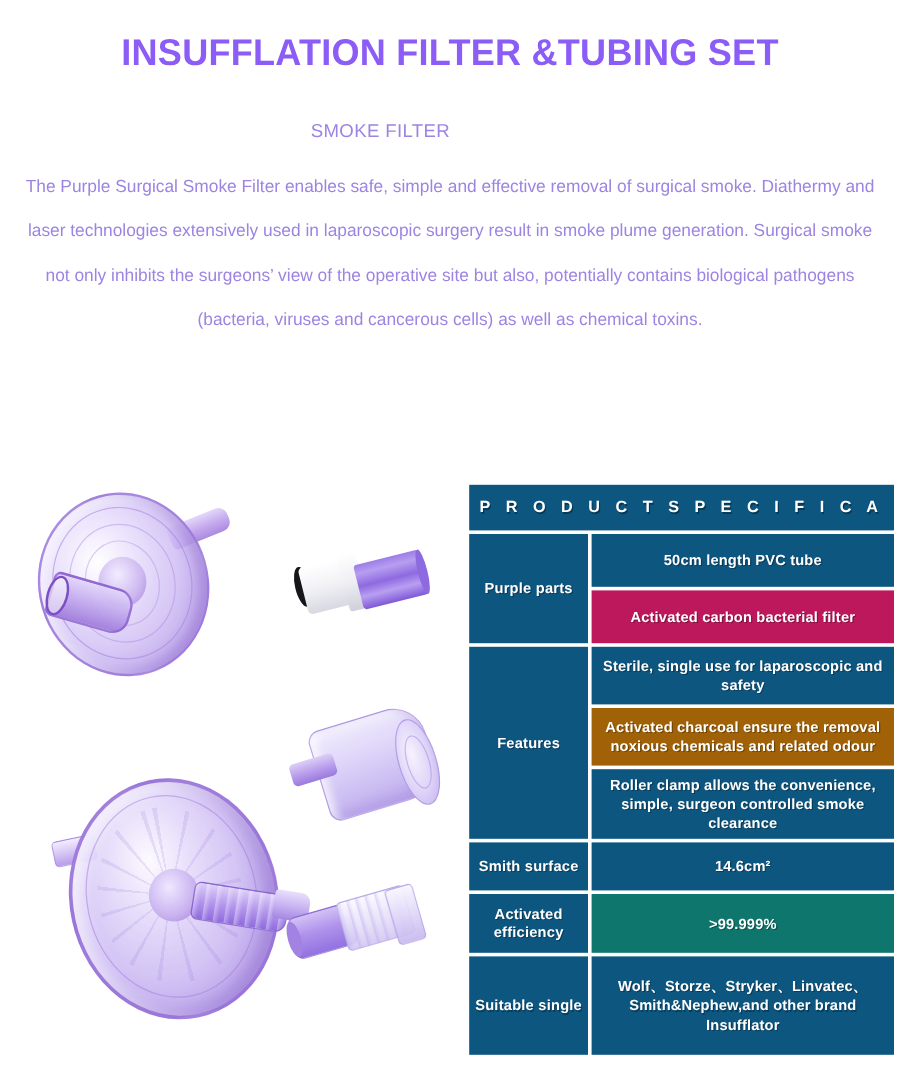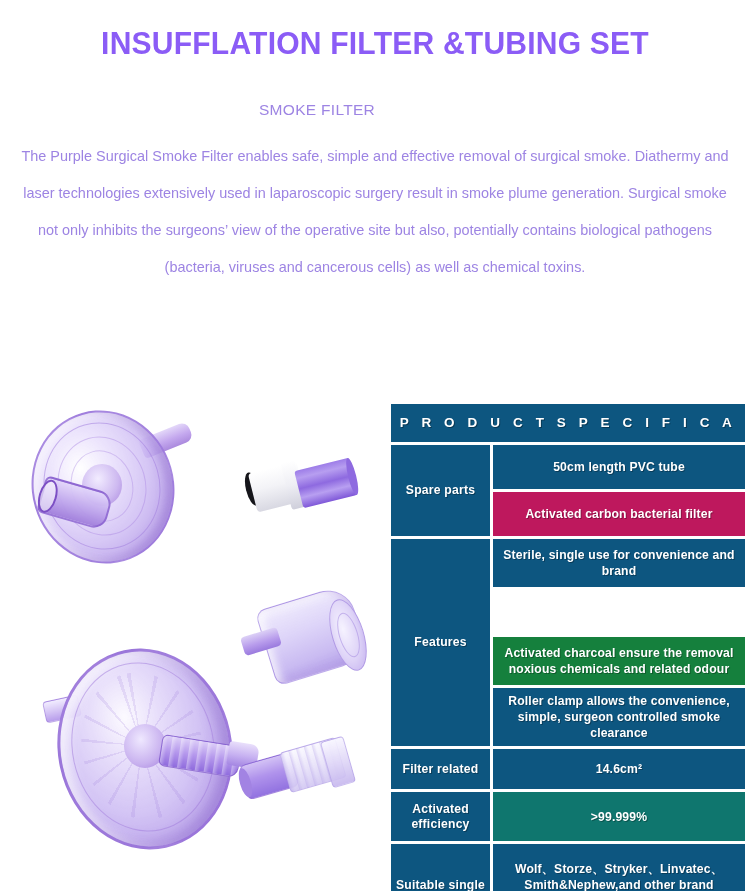--- a/index.html
+++ b/index.html
@@ -384,7 +384,7 @@
   <div id="spec-body">
 
     <div class="spec-row r-spare">
-      <div class="spec-label" style="background: rgb(13, 86, 128);">Spare parts</div>
+      <div class="spec-label" style="background: rgb(13, 86, 128);">Purple parts</div>
       <div class="spec-values">
         <div class="spec-value" style="background: rgb(13, 86, 128);">50cm length PVC tube</div>
         <div class="spec-value" style="background: #be185d;">Activated carbon bacterial filter</div>

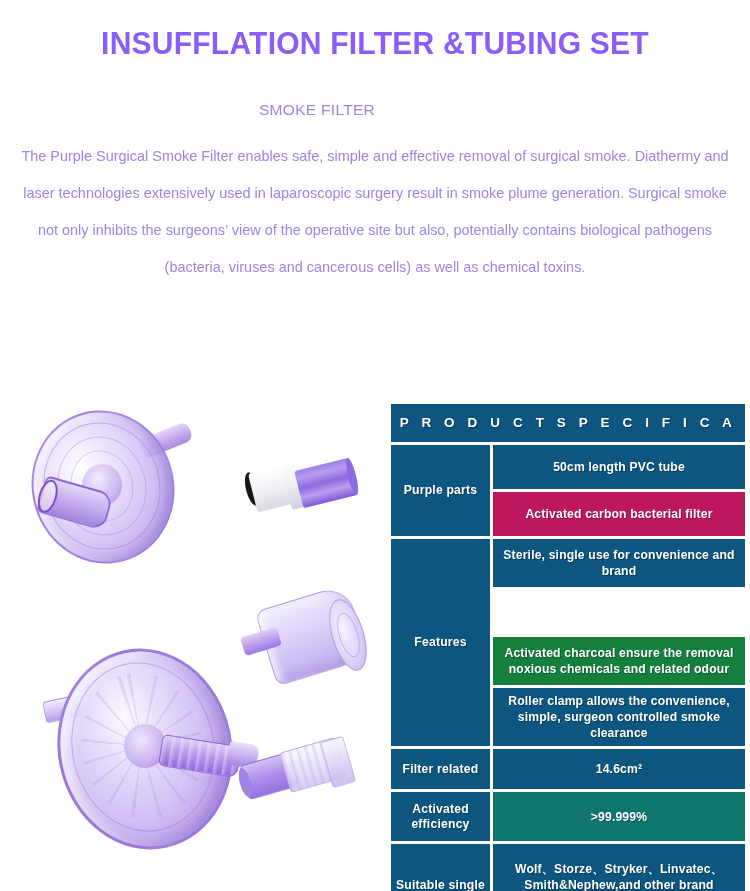--- a/index.html
+++ b/index.html
@@ -394,7 +394,7 @@
     <div class="spec-row r-feat">
       <div class="spec-label" style="background: rgb(13, 86, 128);">Features</div>
       <div class="spec-values">
-        <div class="spec-value" style="background: rgb(13, 86, 128);">Sterile, single use for convenience and brand</div>
+        <div class="spec-value" style="background: rgb(13, 86, 128);">Sterile, single use for laparoscopic and safety</div>
         <div class="spec-value" style="background: #15803d; margin-top: 47px;">Activated charcoal ensure the removal noxious chemicals and related odour</div>
         <div class="spec-value" style="background: rgb(13, 86, 128);">Roller clamp allows the convenience, simple, surgeon controlled smoke clearance</div>
       </div>

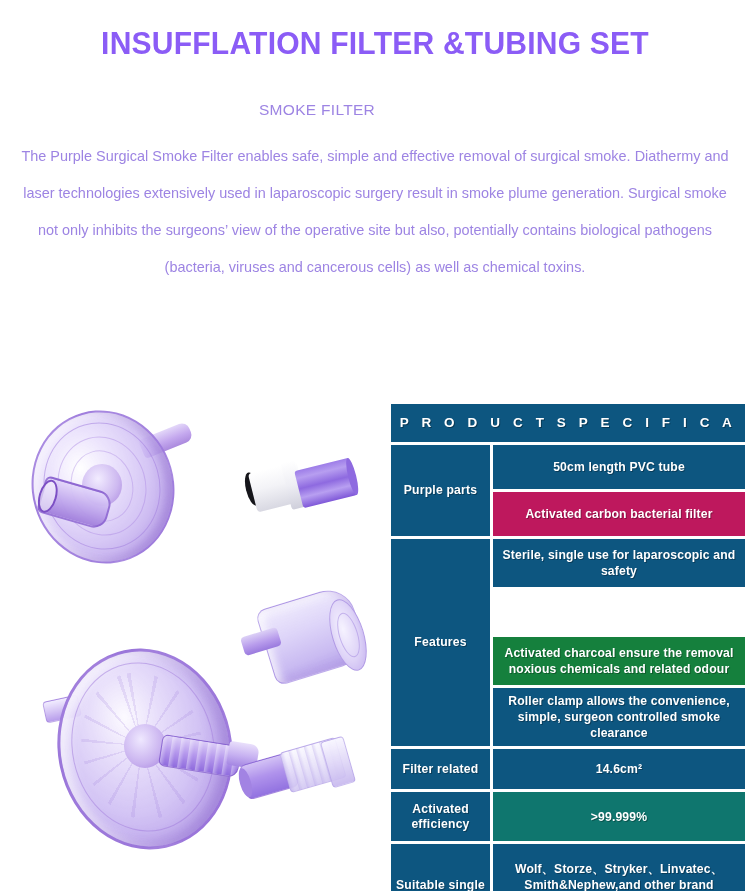--- a/index.html
+++ b/index.html
@@ -395,7 +395,7 @@
       <div class="spec-label" style="background: rgb(13, 86, 128);">Features</div>
       <div class="spec-values">
         <div class="spec-value" style="background: rgb(13, 86, 128);">Sterile, single use for laparoscopic and safety</div>
-        <div class="spec-value" style="background: #15803d; margin-top: 47px;">Activated charcoal ensure the removal noxious chemicals and related odour</div>
+        <div class="spec-value" style="background: #a16207;">Activated charcoal ensure the removal noxious chemicals and related odour</div>
         <div class="spec-value" style="background: rgb(13, 86, 128);">Roller clamp allows the convenience, simple, surgeon controlled smoke clearance</div>
       </div>
     </div>

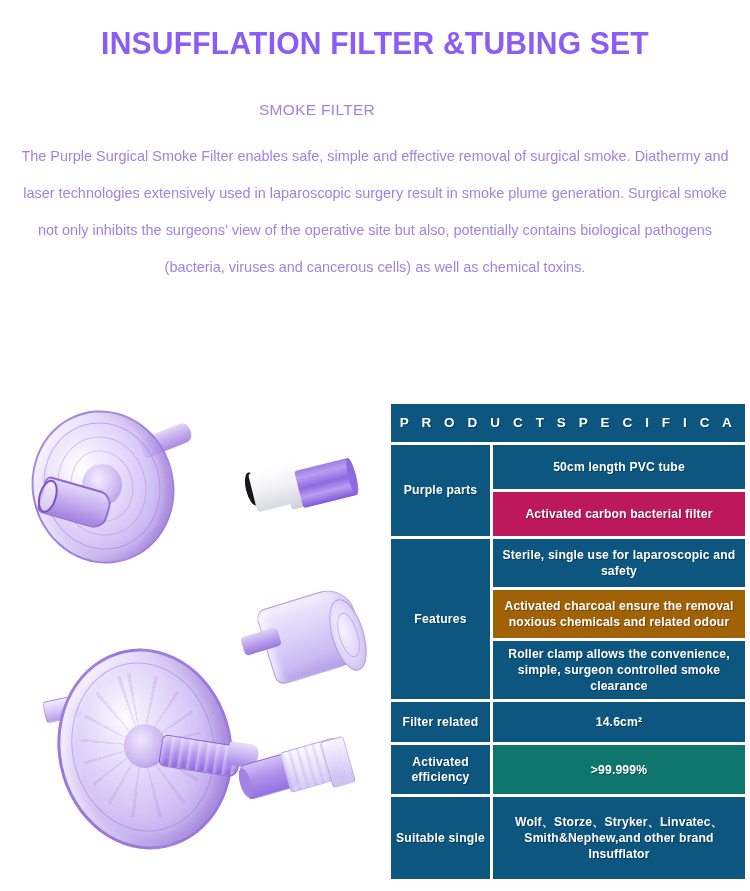--- a/index.html
+++ b/index.html
@@ -401,7 +401,7 @@
     </div>
 
     <div class="spec-row r-surf">
-      <div class="spec-label" style="background: rgb(13, 86, 128);">Filter related</div>
+      <div class="spec-label" style="background: rgb(13, 86, 128);">Smith surface</div>
       <div class="spec-values">
         <div class="spec-value" style="background: rgb(13, 86, 128);">14.6cm²</div>
       </div>

